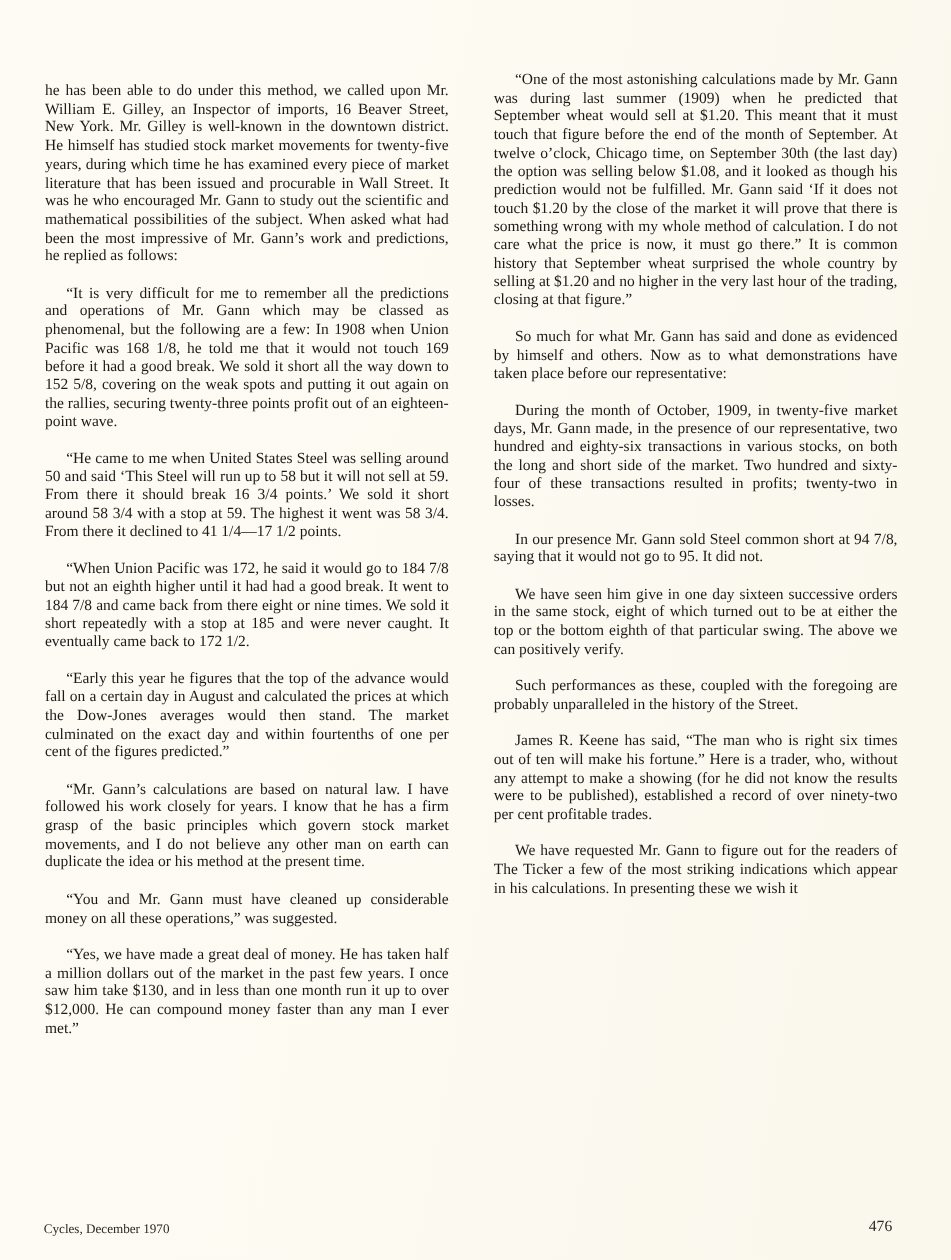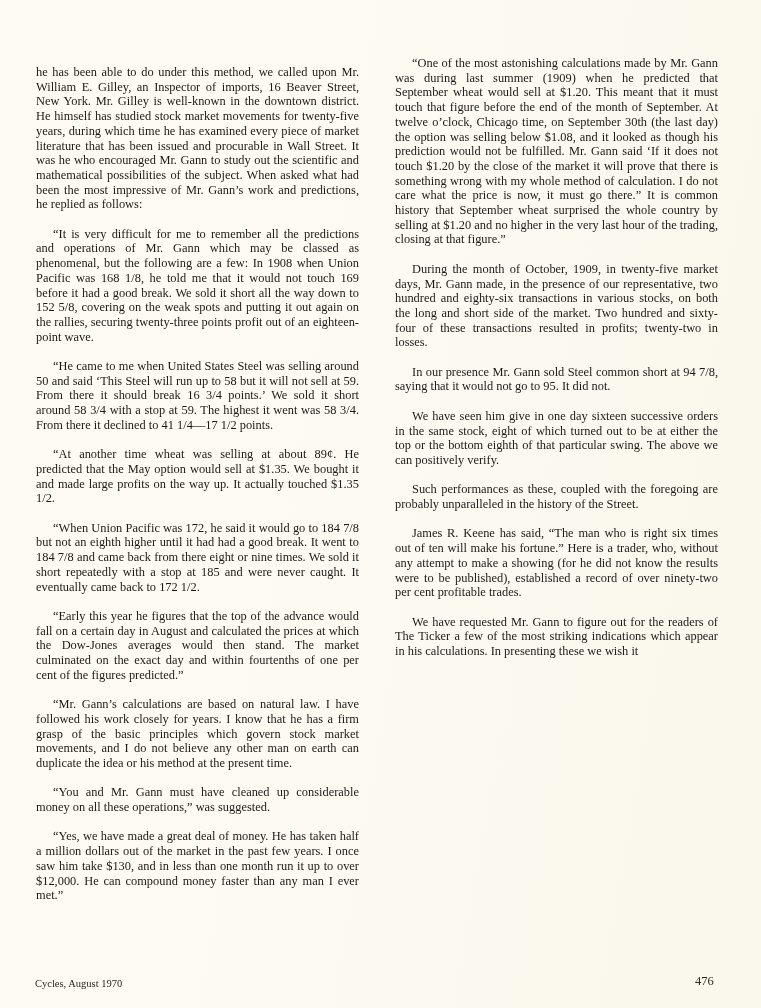--- a/index.html
+++ b/index.html
@@ -70,6 +70,7 @@
 
   <div class="column col-right">
     <p>“One of the most astonishing calculations made by Mr. Gann was during last summer (1909) when he predicted that September wheat would sell at $1.20. This meant that it must touch that figure before the end of the month of September. At twelve o’clock, Chicago time, on September 30th (the last day) the option was selling below $1.08, and it looked as though his prediction would not be ful­filled. Mr. Gann said ‘If it does not touch $1.20 by the close of the market it will prove that there is something wrong with my whole method of calculation. I do not care what the price is now, it must go there.” It is common history that September wheat surprised the whole country by selling at $1.20 and no higher in the very last hour of the trading, closing at that figure.”</p>
+    <p>So much for what Mr. Gann has said and done as evi­denced by himself and others. Now as to what demonstrations have taken place before our representative:</p>
     <p>During the month of October, 1909, in twenty-five mar­ket days, Mr. Gann made, in the presence of our representa­tive, two hundred and eighty-six transactions in various stocks, on both the long and short side of the market. Two hundred and sixty-four of these transactions resulted in profits; twenty-two in losses.</p>
     <p>In our presence Mr. Gann sold Steel common short at 94 7/8, saying that it would not go to 95. It did not.</p>
     <p>We have seen him give in one day sixteen successive orders in the same stock, eight of which turned out to be at either the top or the bottom eighth of that particular swing. The above we can positively verify.</p>

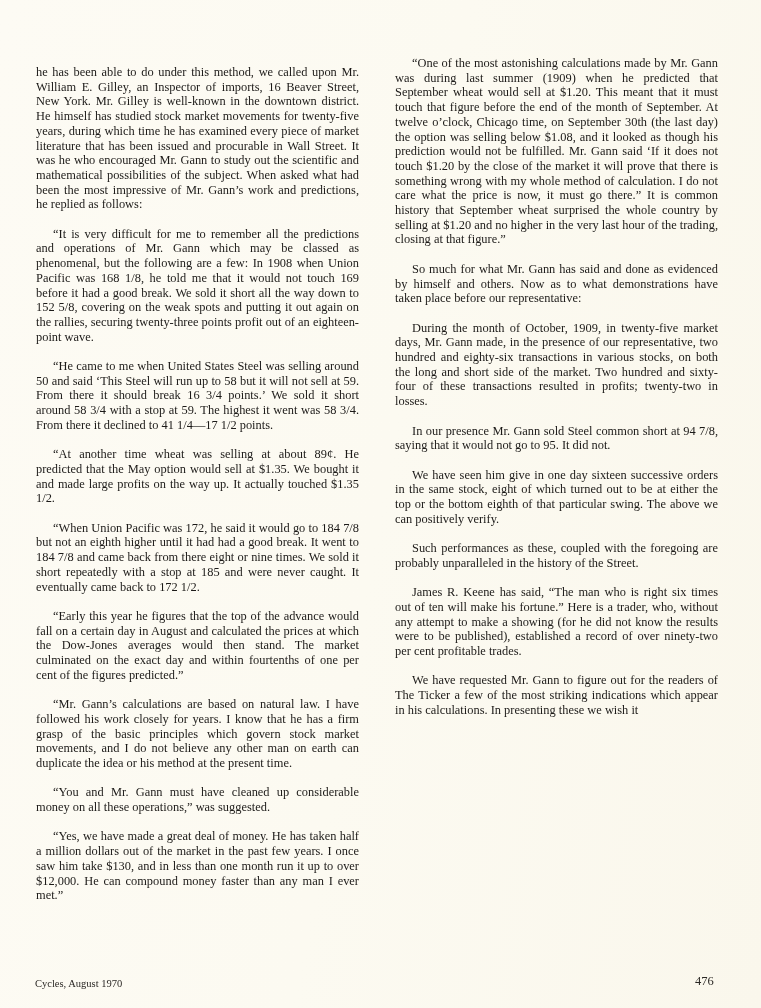--- a/index.html
+++ b/index.html
@@ -60,7 +60,6 @@
     <p class="no-indent">he has been able to do under this method, we called upon Mr. William E. Gilley, an Inspector of imports, 16 Beaver Street, New York. Mr. Gilley is well-known in the down­town district. He himself has studied stock market move­ments for twenty-five years, during which time he has examined every piece of market literature that has been issued and procurable in Wall Street. It was he who en­couraged Mr. Gann to study out the scientific and mathe­matical possibilities of the subject. When asked what had been the most impressive of Mr. Gann’s work and predictions, he replied as follows:</p>
     <p>“It is very difficult for me to remember all the pre­dictions and operations of Mr. Gann which may be classed as phenomenal, but the following are a few: In 1908 when Union Pacific was 168 1/8, he told me that it would not touch 169 before it had a good break. We sold it short all the way down to 152 5/8, covering on the weak spots and putting it out again on the rallies, securing twenty-three points profit out of an eighteen-point wave.</p>
     <p>“He came to me when United States Steel was selling around 50 and said ‘This Steel will run up to 58 but it will not sell at 59. From there it should break 16 3/4 points.’ We sold it short around 58 3/4 with a stop at 59. The highest it went was 58 3/4. From there it declined to 41 1/4—17 1/2 points.</p>
-    <p>“At another time wheat was selling at about 89¢. He predicted that the May option would sell at $1.35. We bought it and made large profits on the way up. It actually touched $1.35 1/2.</p>
     <p>“When Union Pacific was 172, he said it would go to 184 7/8 but not an eighth higher until it had had a good break. It went to 184 7/8 and came back from there eight or nine times. We sold it short repeatedly with a stop at 185 and were never caught. It eventually came back to 172 1/2.</p>
     <p>“Early this year he figures that the top of the advance would fall on a certain day in August and calculated the prices at which the Dow-Jones averages would then stand. The market culminated on the exact day and within four­tenths of one per cent of the figures predicted.”</p>
     <p>“Mr. Gann’s calculations are based on natural law. I have followed his work closely for years. I know that he has a firm grasp of the basic principles which govern stock market movements, and I do not believe any other man on earth can duplicate the idea or his method at the present time.</p>

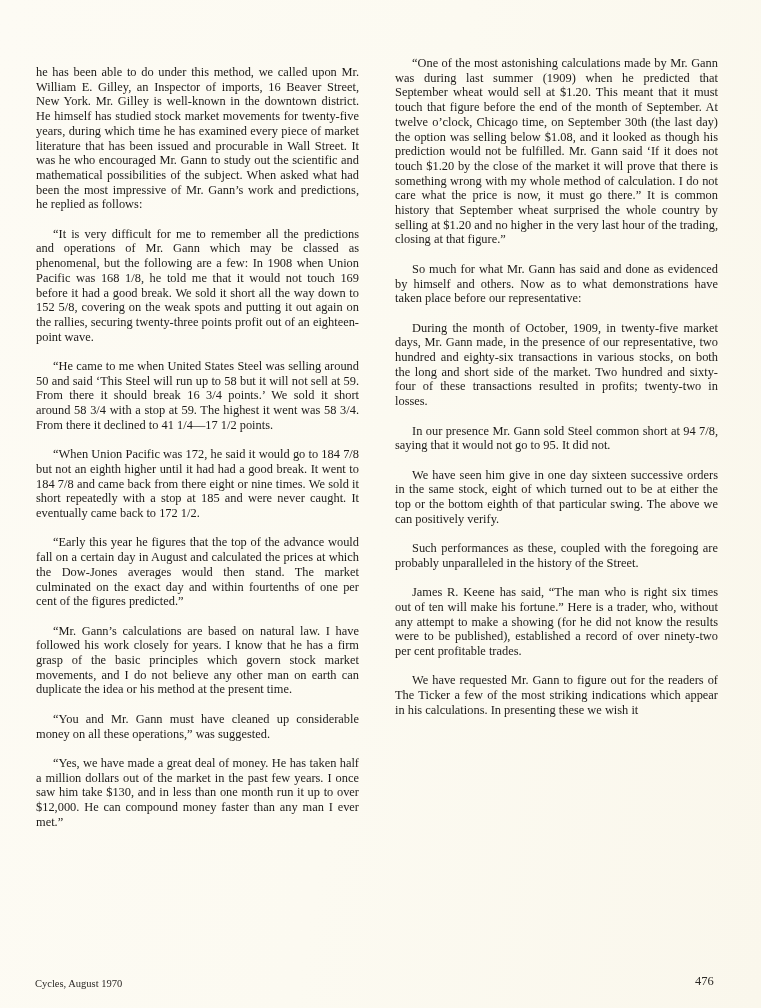--- a/index.html
+++ b/index.html
@@ -78,7 +78,7 @@
     <p>We have requested Mr. Gann to figure out for the readers of The Ticker a few of the most striking indications which appear in his calculations. In presenting these we wish it</p>
   </div>
 
-  <div class="footer-left">Cycles, August 1970</div>
+  <div class="footer-left">Cycles, December 1970</div>
   <div class="footer-right">476</div>
 
 </div>

